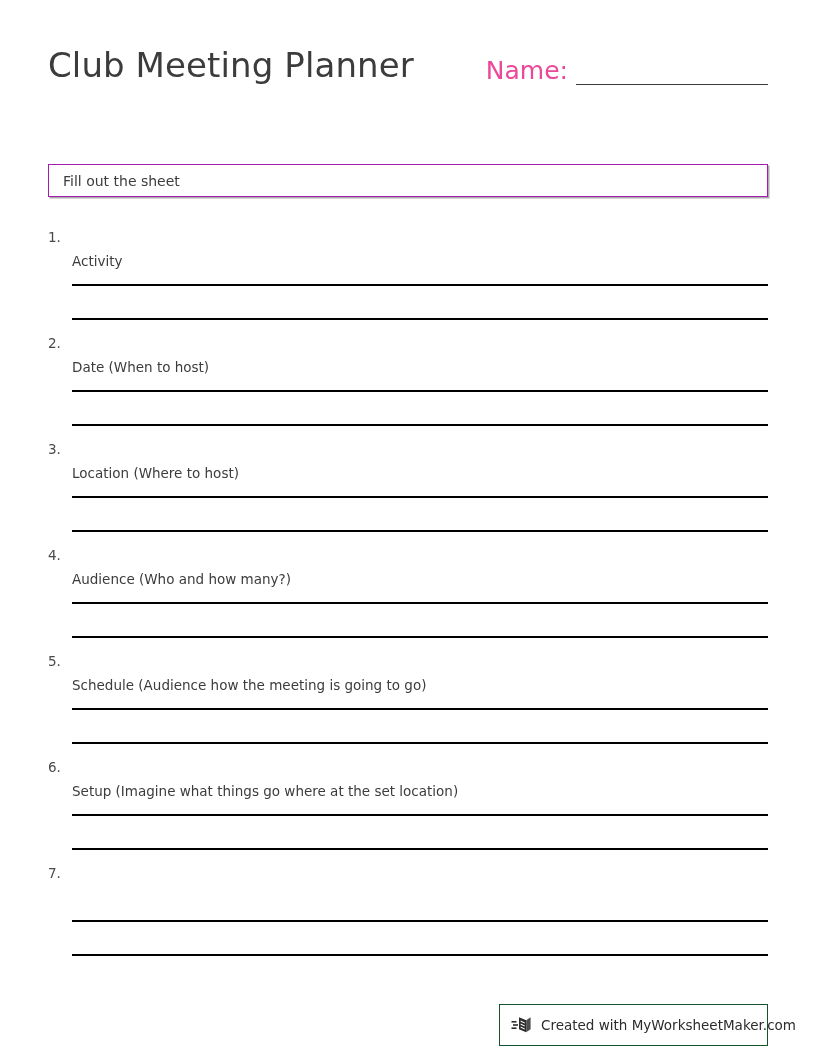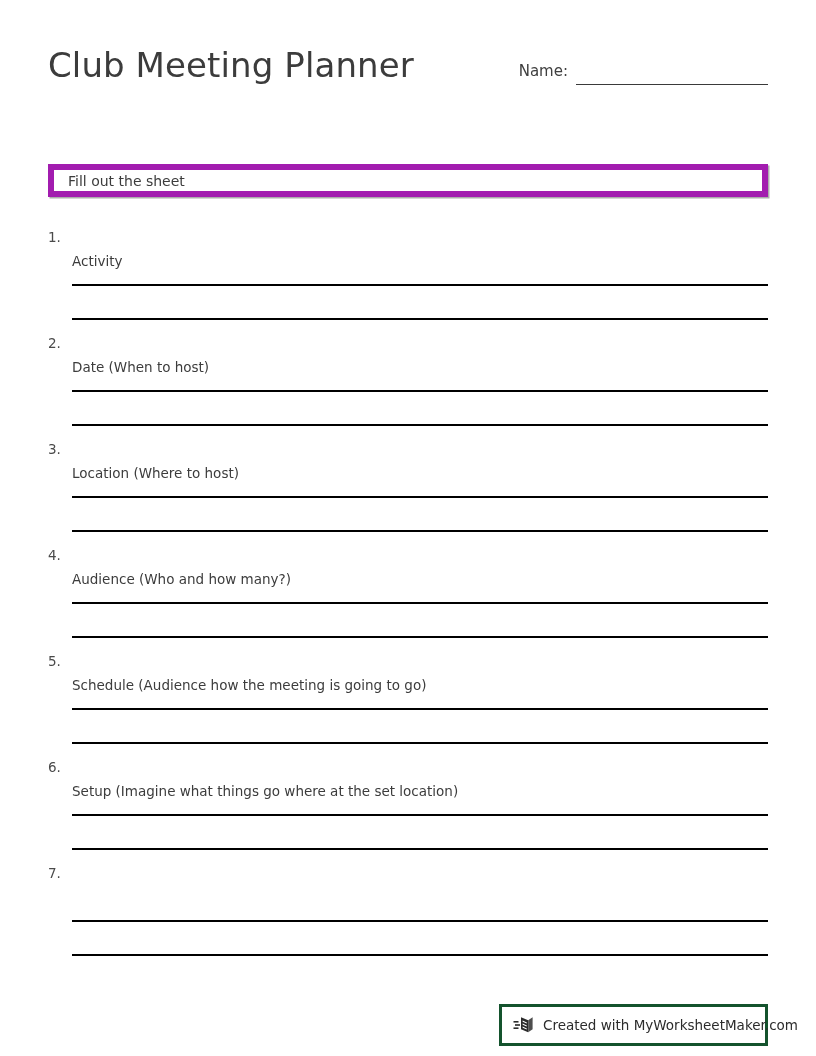--- a/index.html
+++ b/index.html
@@ -55,8 +55,8 @@
     height: 38px;
   }
   .meta-label {
-    font-size: 15px;
-    color: #404040;
+    font-size: 25px;
+    color: #ec4899;
     line-height: 28px;
     padding-right: 8px;
     white-space: nowrap;

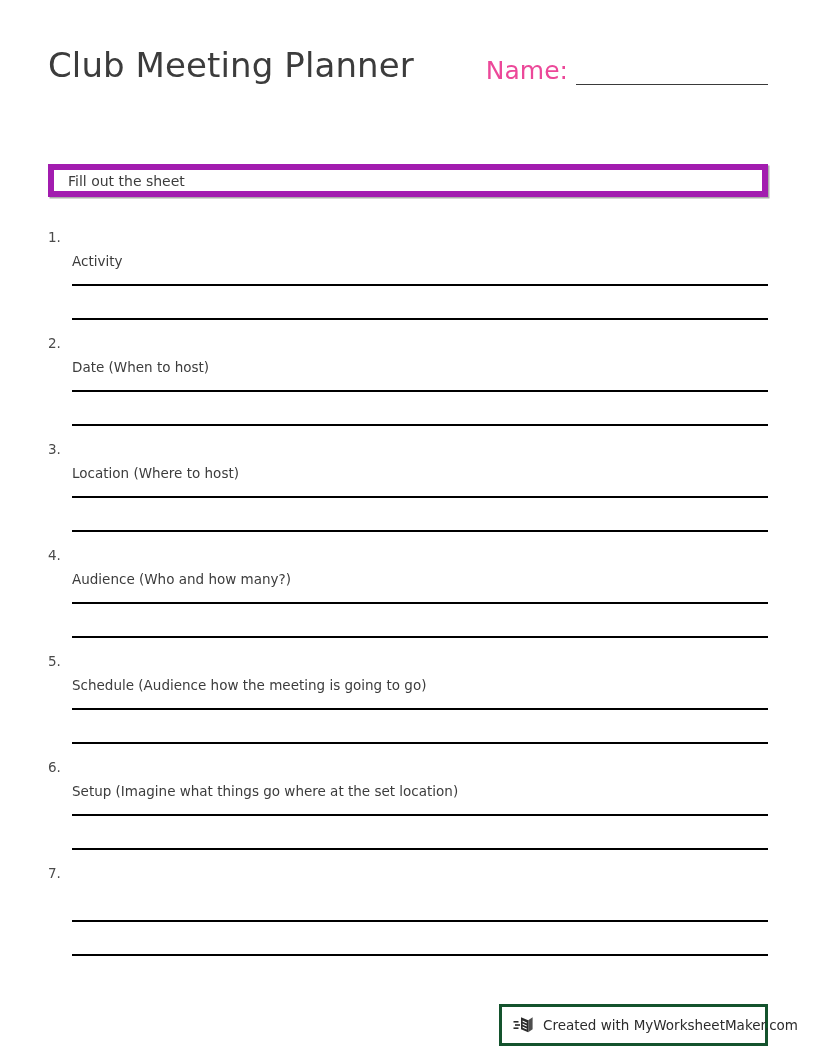--- a/index.html
+++ b/index.html
@@ -74,7 +74,7 @@
     top: 164px;
     width: 720px;
     height: 33px;
-    border: 6px solid #a21caf;
+    border: 1px solid #a21caf;
     box-sizing: border-box;
     box-shadow: 1.5px 1.5px 0 rgba(90,90,90,0.5);
     background: #ffffff;

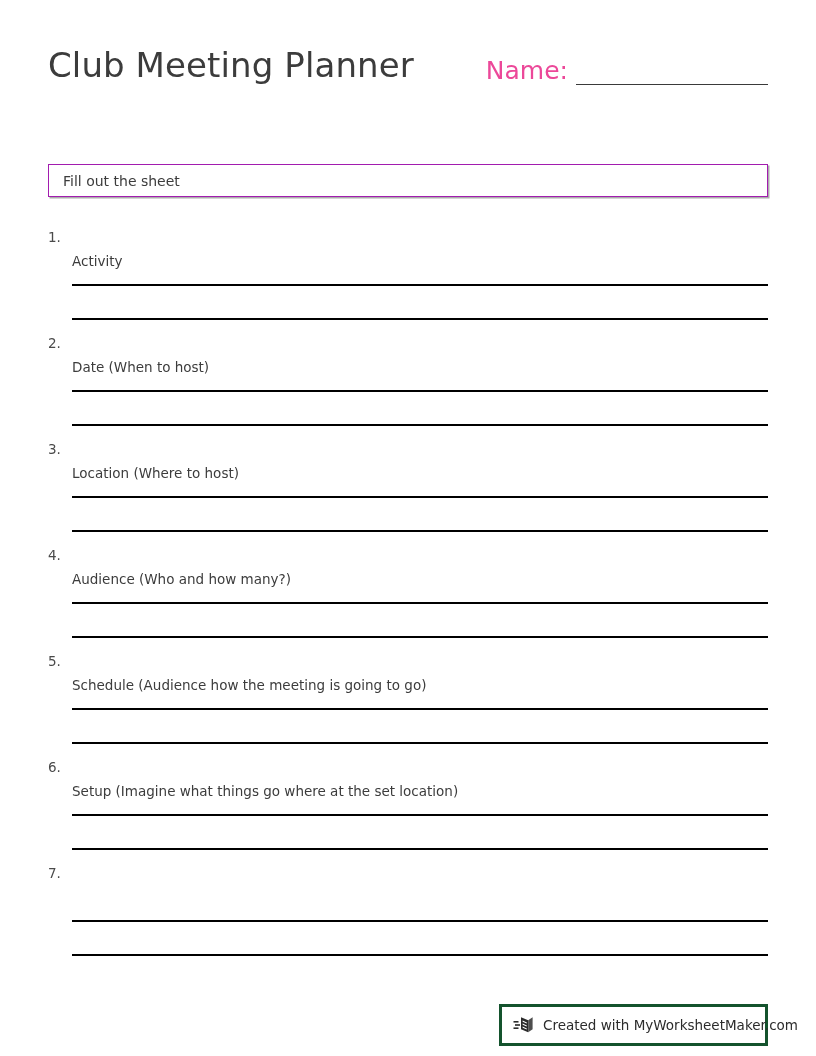--- a/index.html
+++ b/index.html
@@ -142,7 +142,7 @@
     top: 1004px;
     width: 269px;
     height: 42px;
-    border: 3px solid #14532d;
+    border: 1px solid #14532d;
     box-sizing: border-box;
     background: #ffffff;
     display: flex;

